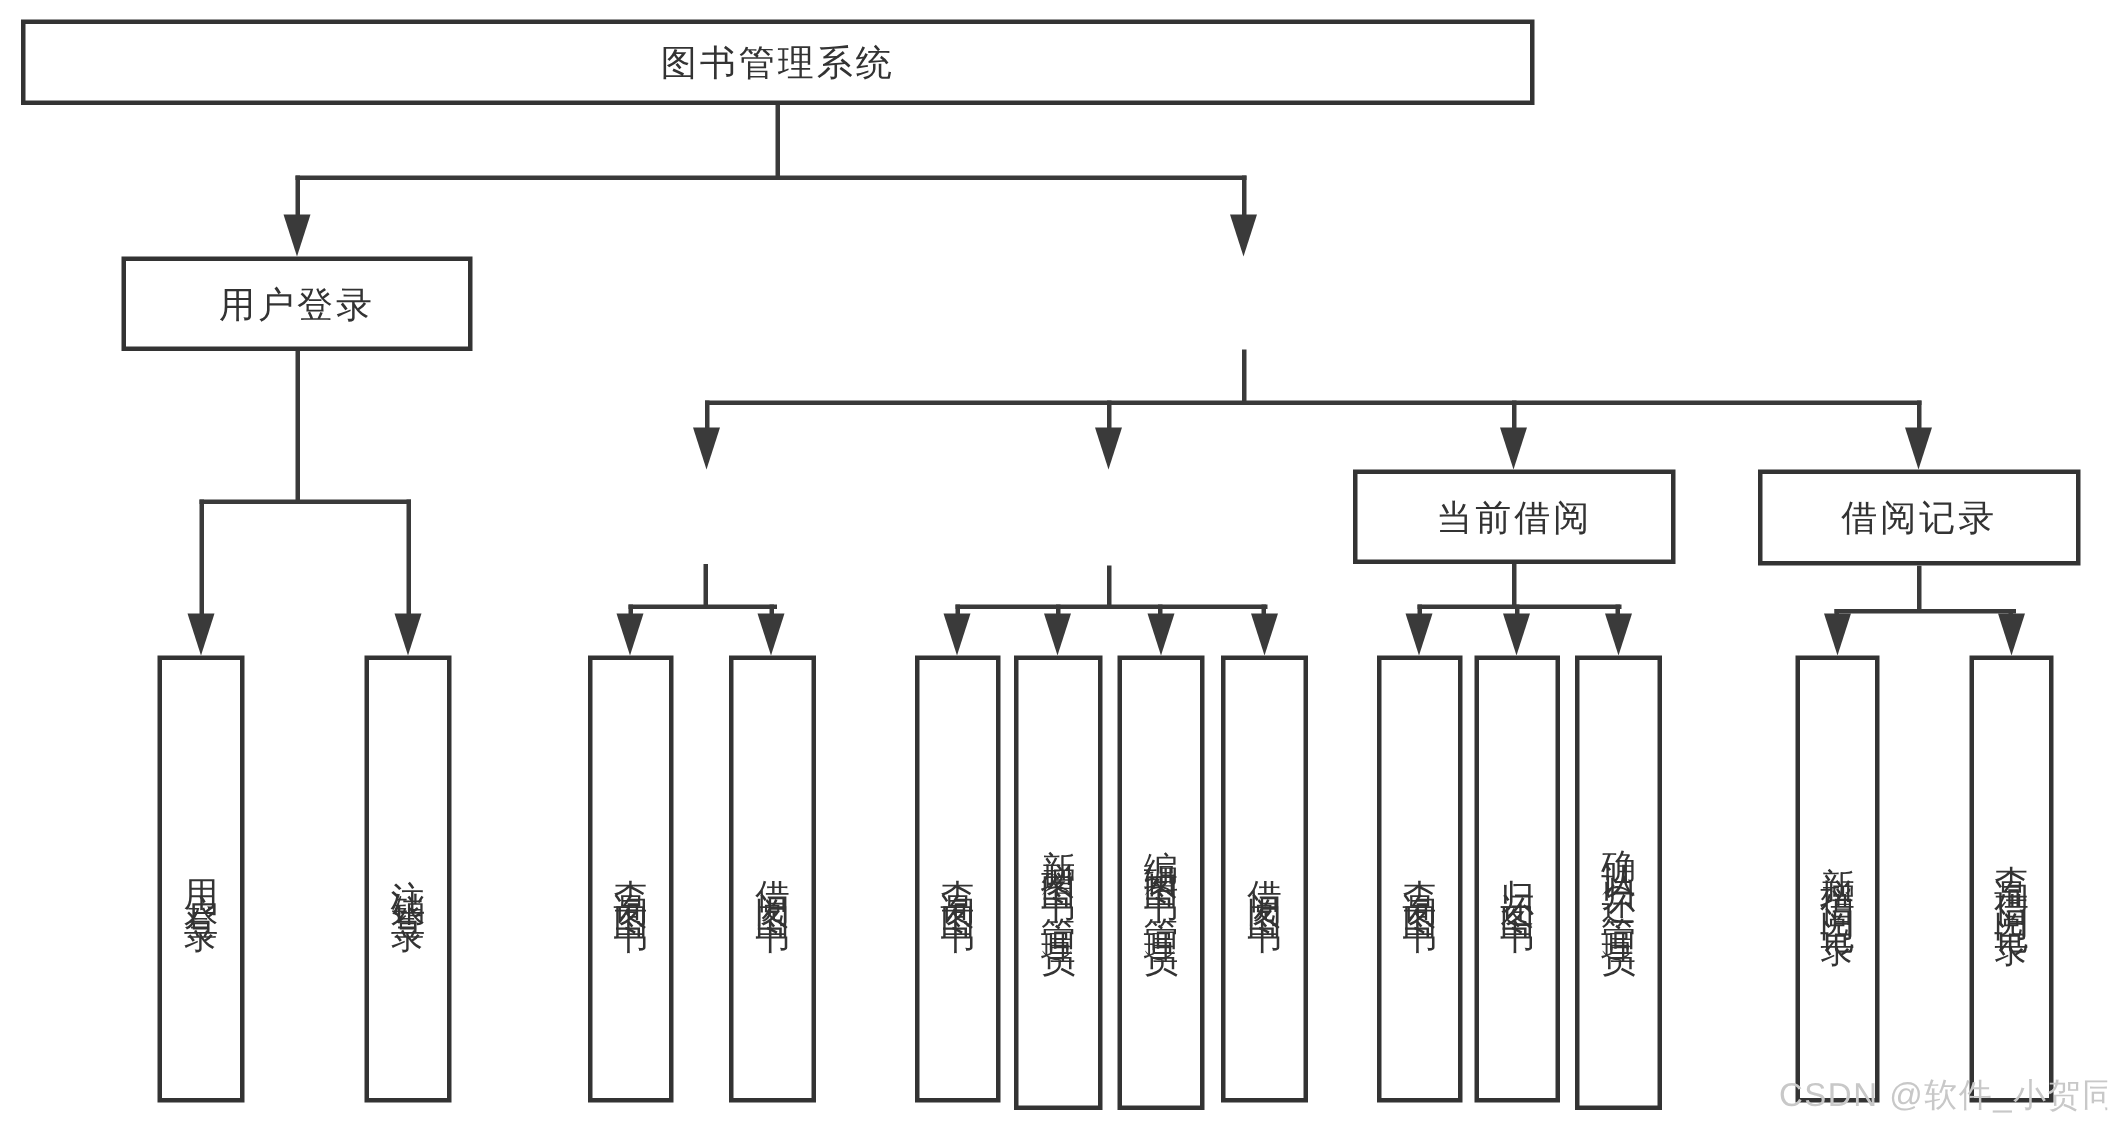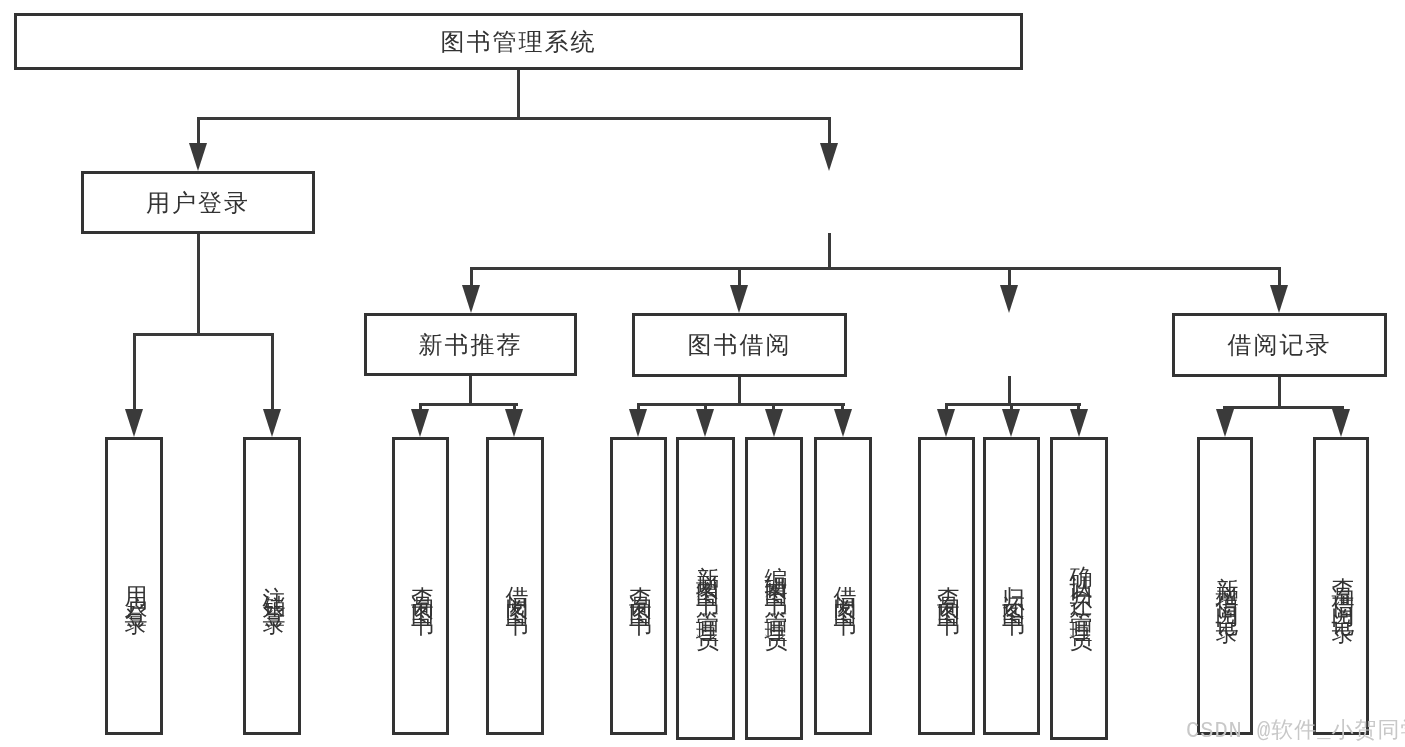--- a/index.html
+++ b/index.html
@@ -5,7 +5,7 @@
   html,body{margin:0;padding:0;background:#ffffff;}
   .canvas{
     position:relative;width:1405px;height:747px;background:#ffffff;
-    font-family:Liberation Mono, monospace;overflow:hidden;
+    font-family:Liberation Sans, sans-serif;overflow:hidden;
   }
   .hbox{
     position:absolute;box-sizing:border-box;background:#ffffff;

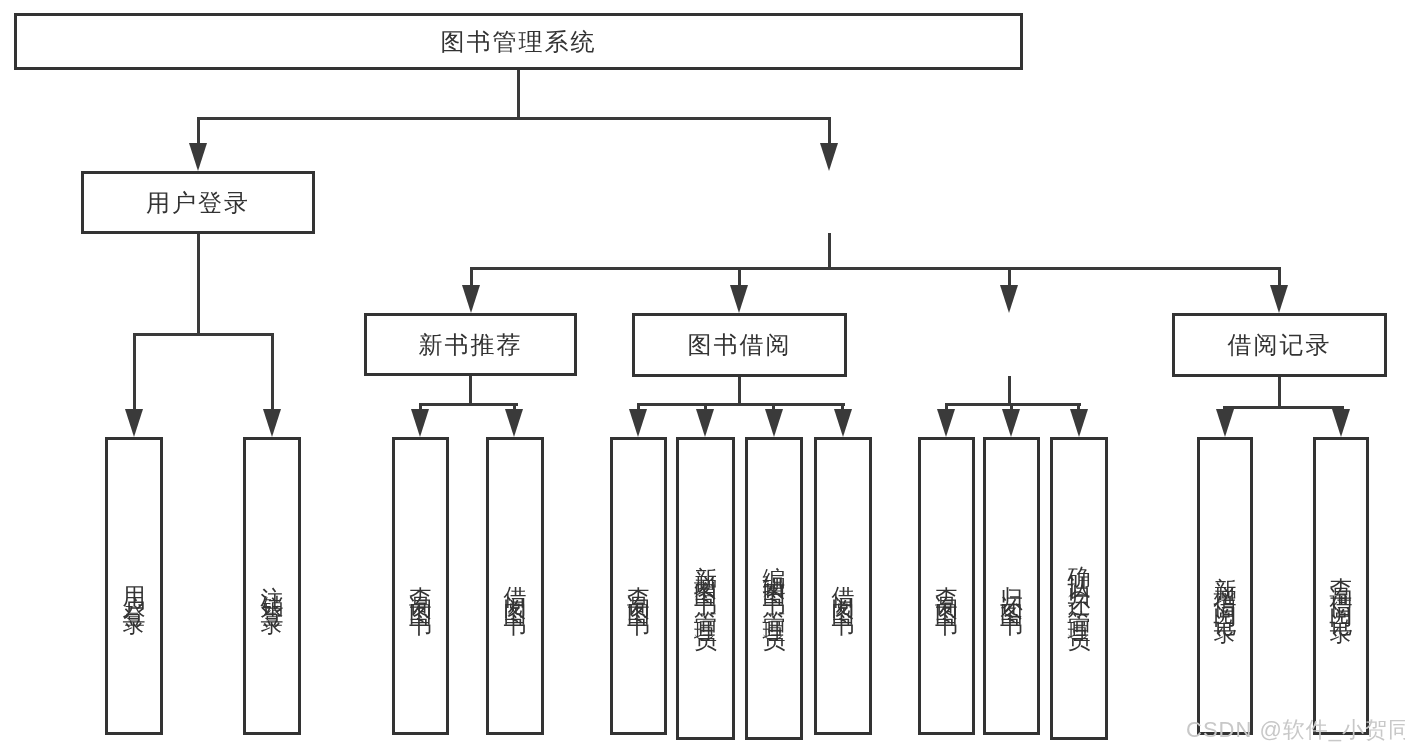--- a/index.html
+++ b/index.html
@@ -48,9 +48,6 @@
   </div>
 
 
-  <div class="hbox" style="left:364px;top:313px;width:213px;height:63px">
-    <span class="htext">新书推荐</span>
-  </div>
 
   <div class="hbox" style="left:632px;top:313px;width:215px;height:64px">
     <span class="htext">图书借阅</span>

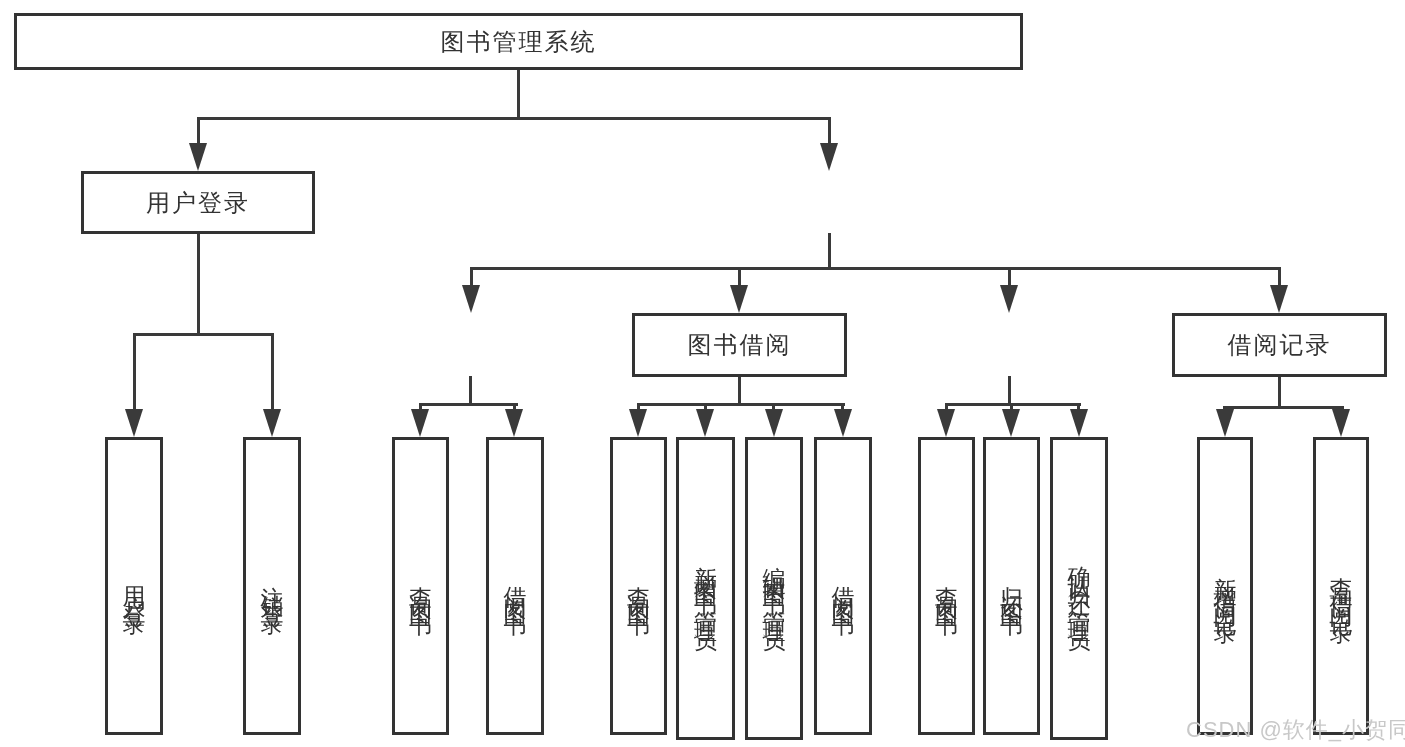--- a/index.html
+++ b/index.html
@@ -49,9 +49,6 @@
 
 
 
-  <div class="hbox" style="left:632px;top:313px;width:215px;height:64px">
-    <span class="htext">图书借阅</span>
-  </div>
 
 
   <div class="hbox" style="left:1172px;top:313px;width:215px;height:64px">

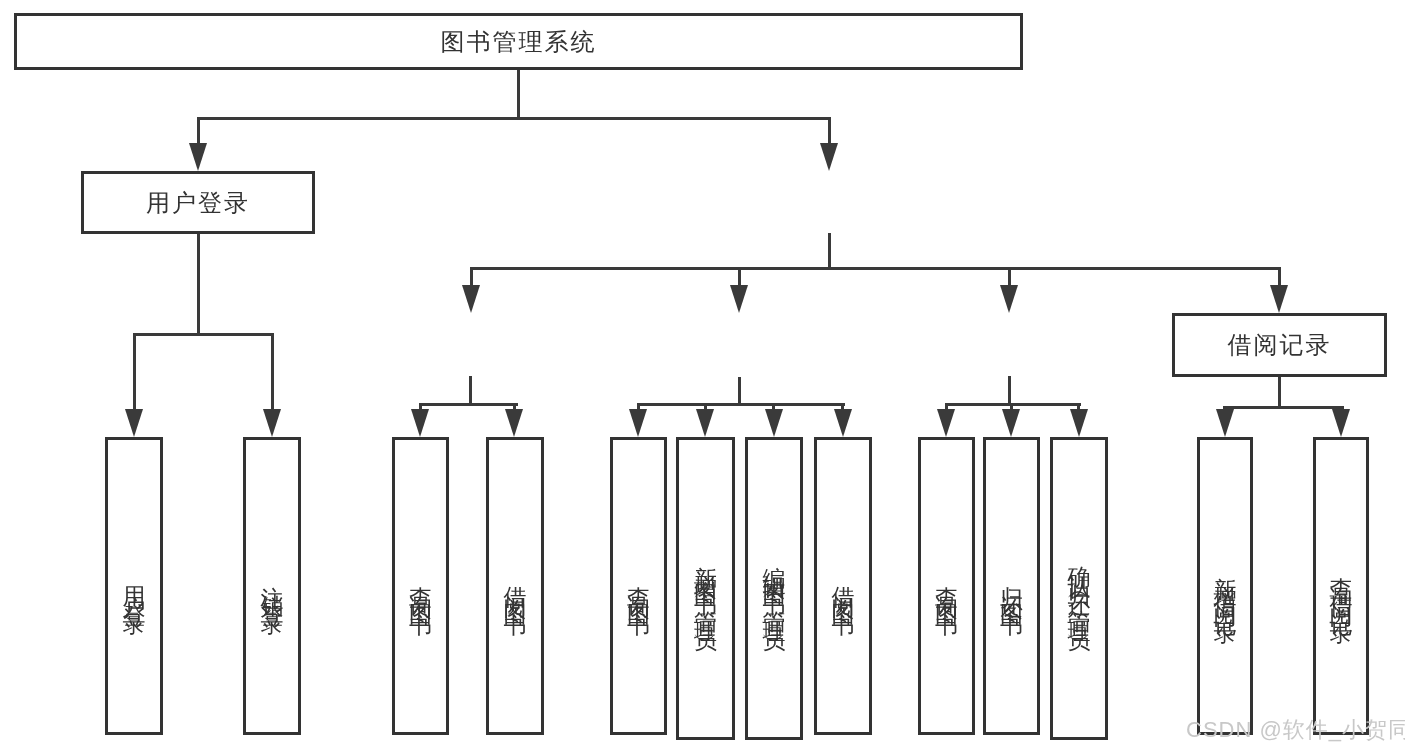--- a/index.html
+++ b/index.html
@@ -50,6 +50,9 @@
 
 
 
+  <div class="hbox" style="left:902px;top:313px;width:215px;height:63px">
+    <span class="htext">当前借阅</span>
+  </div>
 
   <div class="hbox" style="left:1172px;top:313px;width:215px;height:64px">
     <span class="htext">借阅记录</span>

